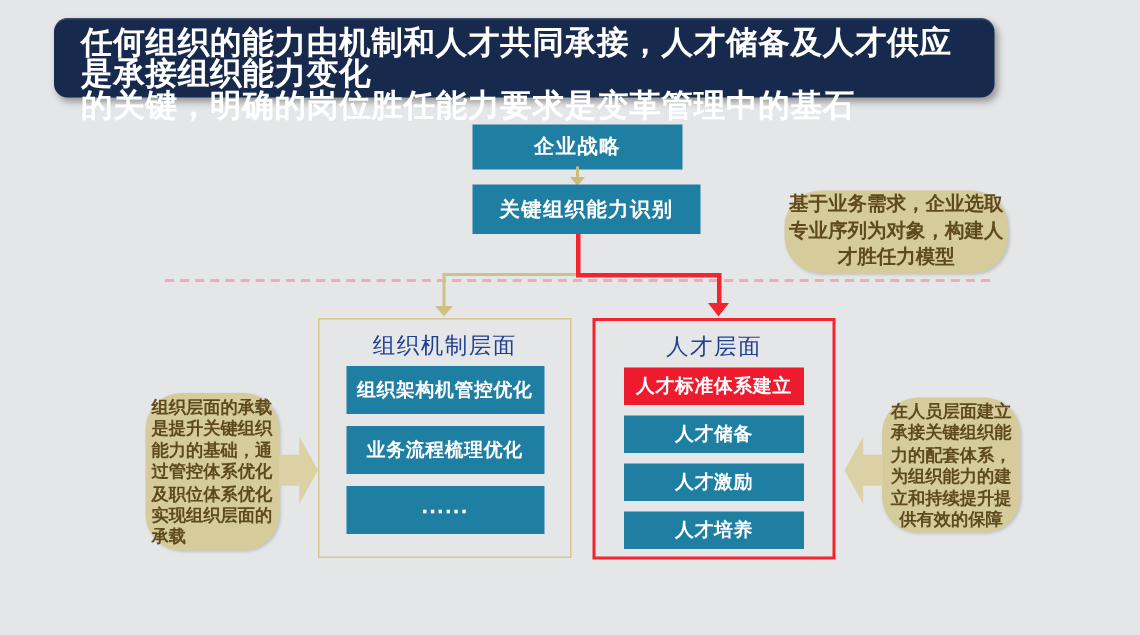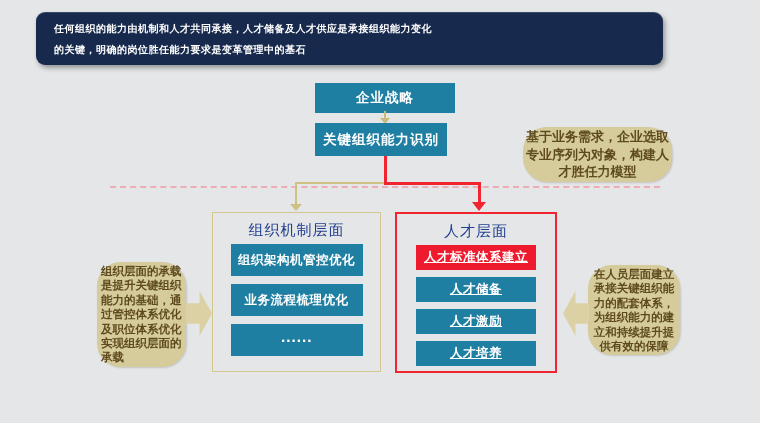--- a/index.html
+++ b/index.html
@@ -15,7 +15,7 @@
     left:36px;top:12px;width:627px;height:53px;
     background:#172a4d;border-radius:9px;
     box-shadow:2px 3px 5px rgba(0,0,0,0.35), inset 0 1px 0 rgba(255,255,255,0.15);
-    color:#ffffff;font-size:10px;font-weight:bold;
+    color:#ffffff;font-size:21px;font-weight:bold;
     padding:6px 10px 0 18px;line-height:21px;letter-spacing:0.5px;
   }
   .banner span{display:block;}

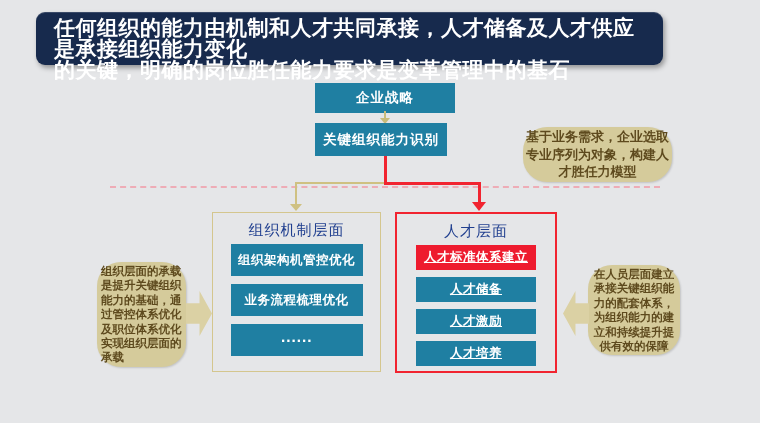--- a/index.html
+++ b/index.html
@@ -27,7 +27,7 @@
     font-size:13.5px;letter-spacing:1px;
   }
   .box-strategy{left:315px;top:83px;width:140px;height:30px;font-family:Liberation Serif, serif;}
-  .box-capability{left:315px;top:123px;width:132px;height:33px;justify-content:center;}
+  .box-capability{left:315px;top:123px;width:152px;height:33px;justify-content:center;}
 
   
   .gold-stem{left:384px;top:111px;width:2px;height:8px;background:#c9bc7a;}

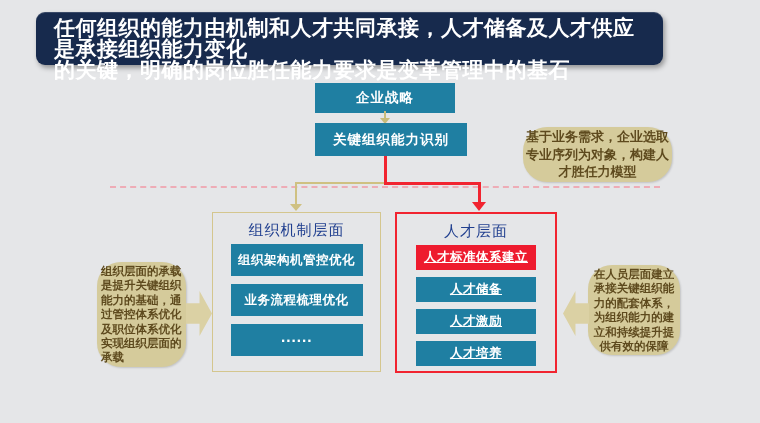--- a/index.html
+++ b/index.html
@@ -64,7 +64,7 @@
   }
   .sec-org .item{width:132px;height:32px;margin:8px auto 0 auto;}
   .sec-org .item.first{margin-top:3px;}
-  .sec-talent .item{width:120px;height:25px;margin:7px auto 0 auto;text-decoration:underline;}
+  .sec-talent .item{width:120px;height:25px;margin:7px auto 0 auto;}
   .sec-talent .item.first{margin-top:3px;}
   .item.hot{background:#ee1b2e;}
 

